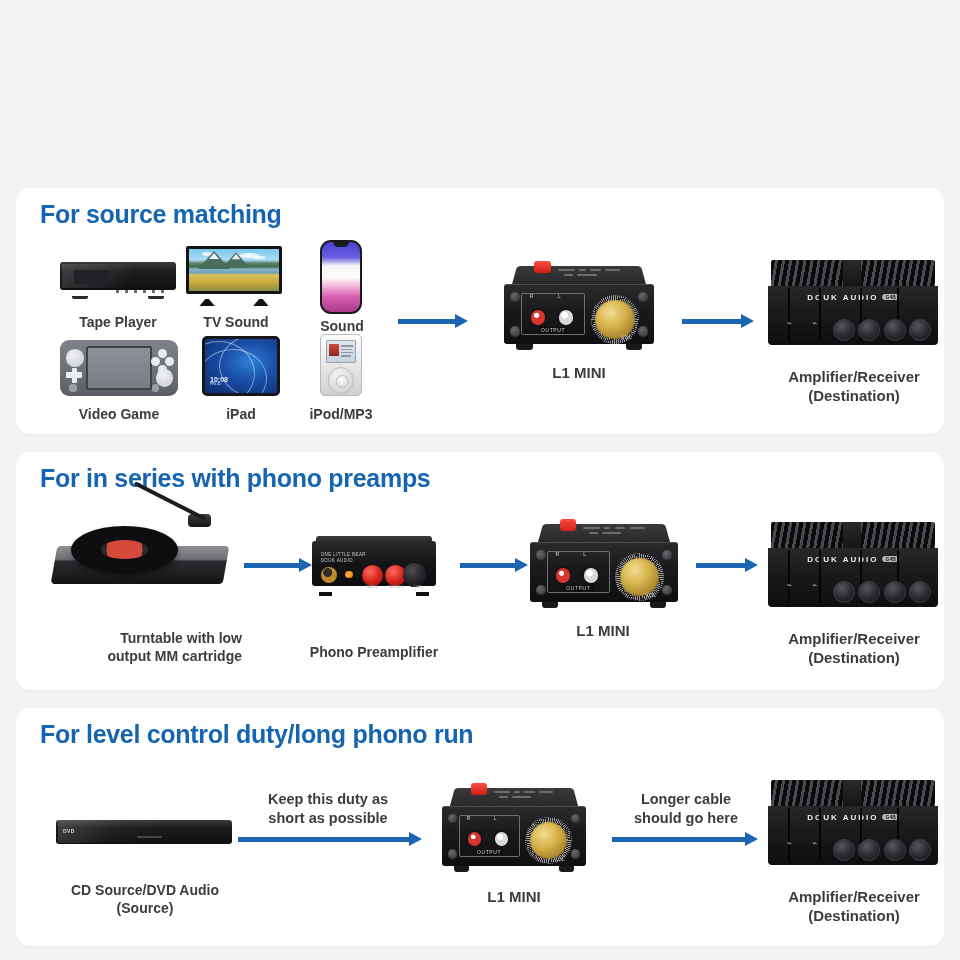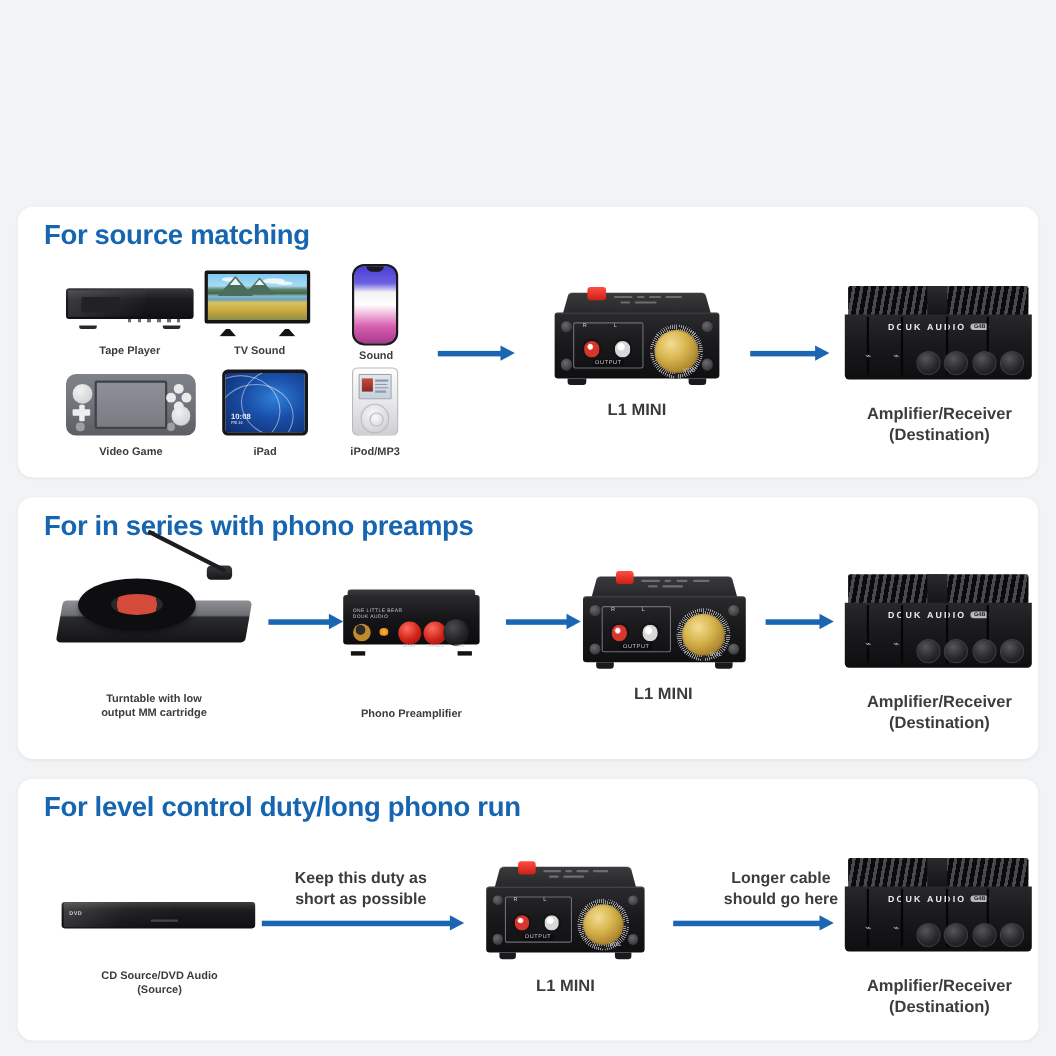--- a/index.html
+++ b/index.html
@@ -52,7 +52,7 @@
     position: absolute;
     text-align: center;
     color: #3c3c3c;
-    font-size: 10px;
+    font-size: 14px;
     font-weight: bold;
     line-height: 1.25;
     white-space: pre-line;

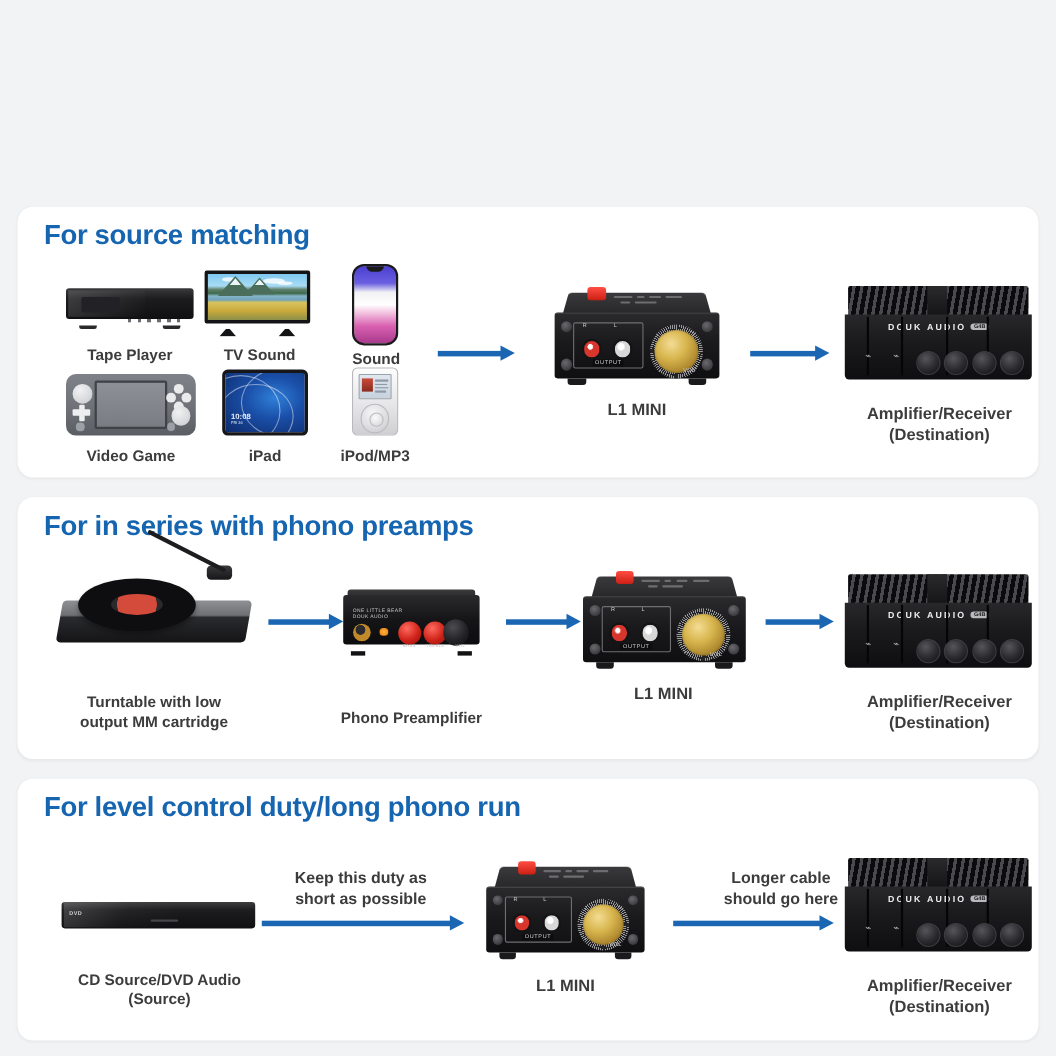--- a/index.html
+++ b/index.html
@@ -632,7 +632,7 @@
       <div class="armbase"></div>
       <div class="arm"></div>
     </div>
-    <div class="caption" style="left:22px; top:178px; width:204px;">Turntable with low
+    <div class="caption" style="left:22px; top:178px; width:204px;text-align:right;">Turntable with low
 output MM cartridge</div>
 
     <div class="arrow" style="left:228px; top:106px; width:68px;">

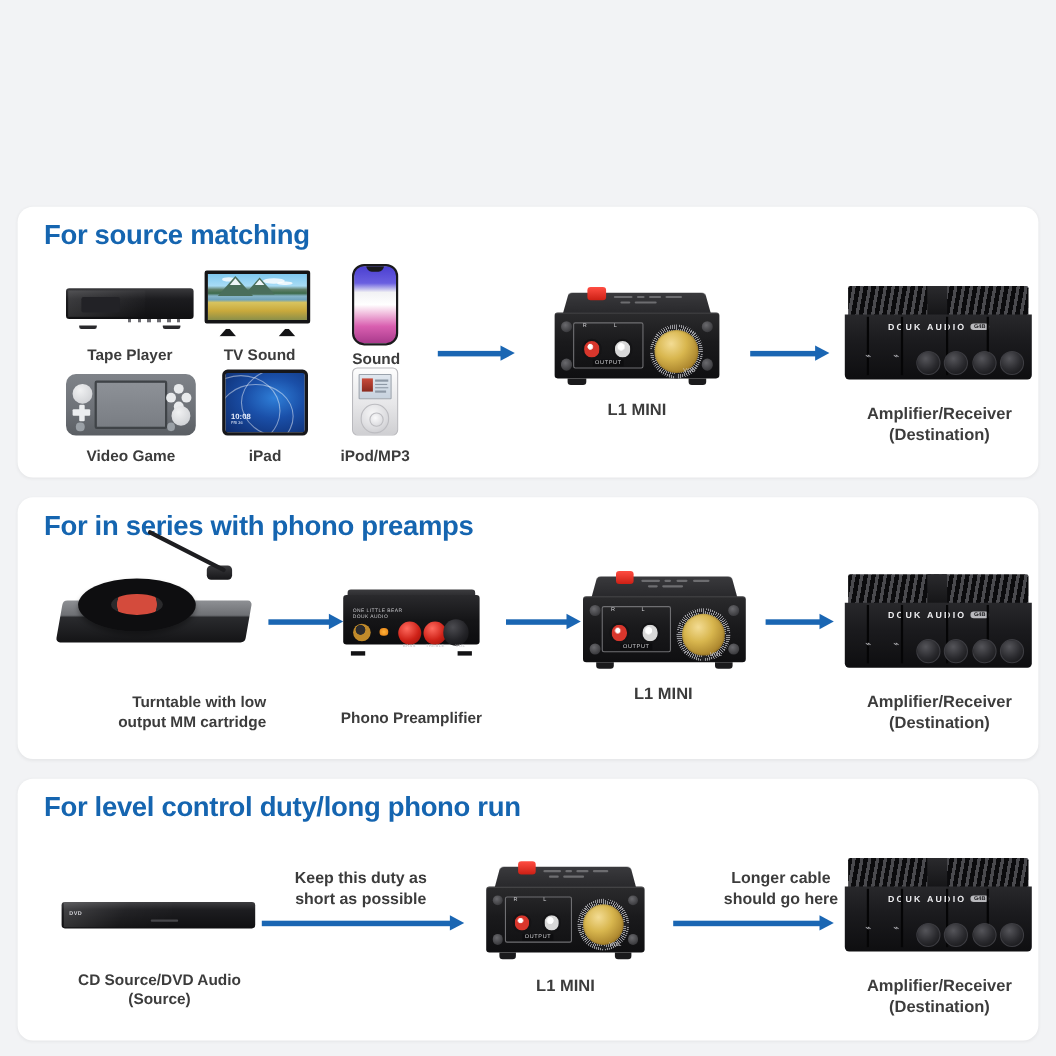--- a/index.html
+++ b/index.html
@@ -774,7 +774,7 @@
     </div>
     <div class="caption" style="left:424px; top:180px; width:148px; font-size:15px;">L1 MINI</div>
 
-    <div class="note" style="left:614px; top:82px; width:160px;">Longer cable
+    <div class="note" style="left:590px; top:82px; width:160px;">Longer cable
 should go here</div>
     <div class="arrow" style="left:596px; top:124px; width:146px;">
       <div class="shaft" style="width:134px;"></div>

